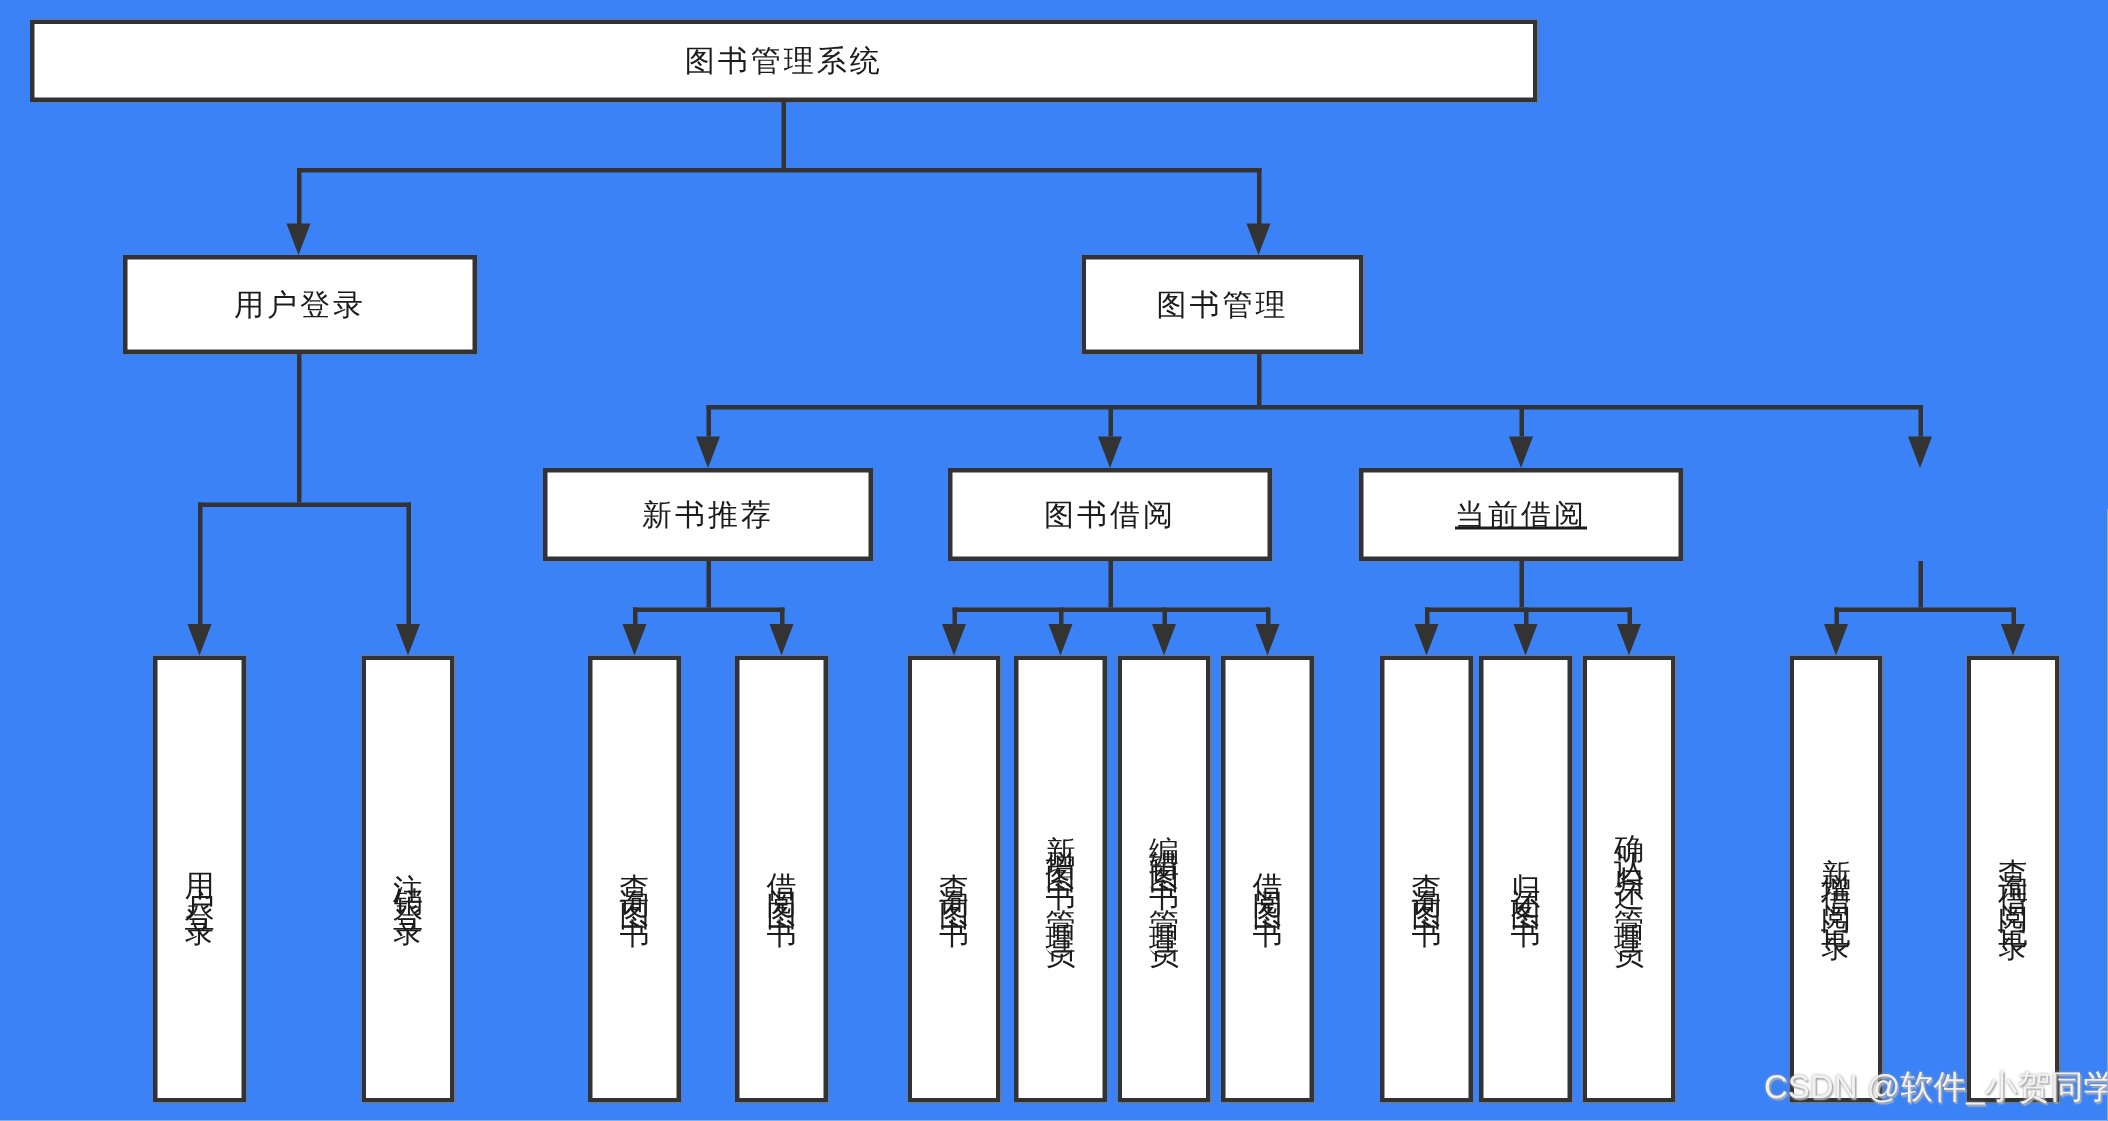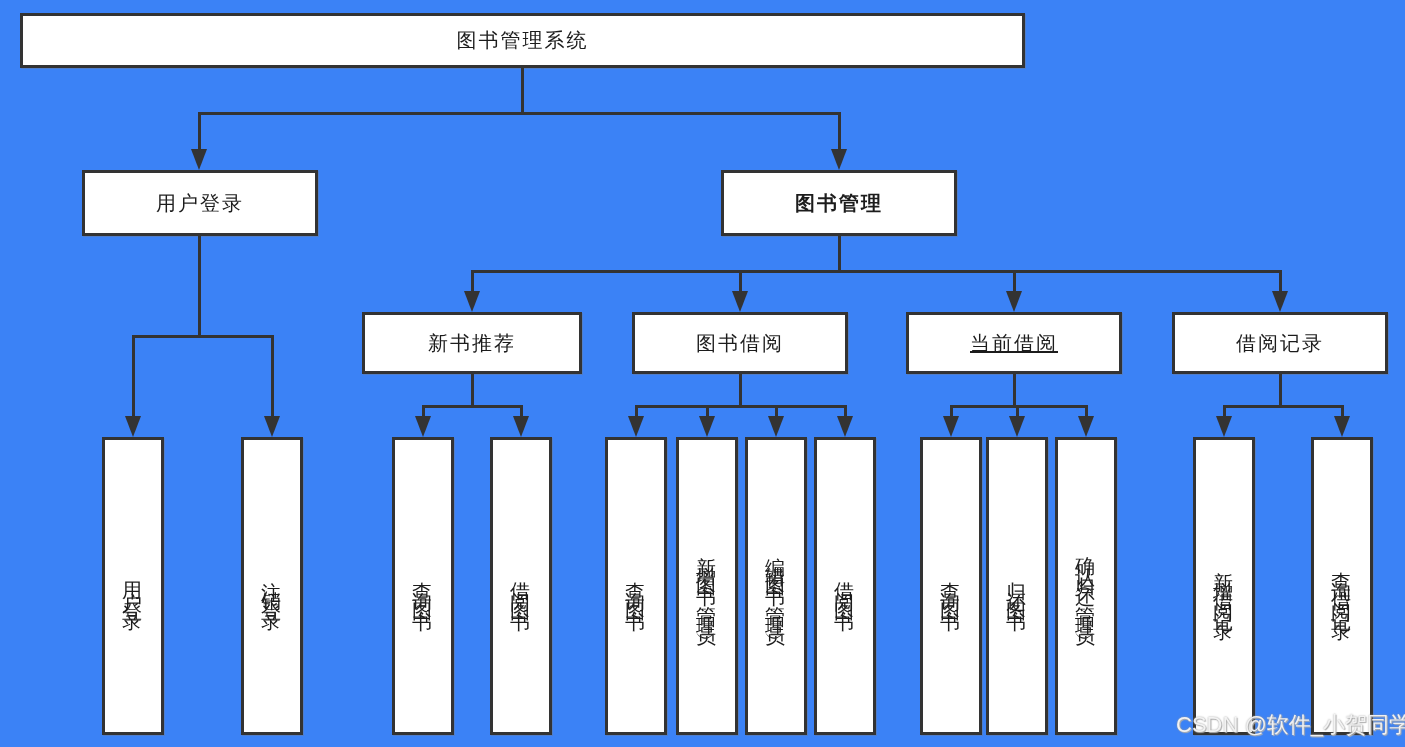--- a/index.html
+++ b/index.html
@@ -61,7 +61,7 @@
 
   <div class="box" style="left:82px;top:170px;width:236px;height:66px;">用户登录</div>
 
-  <div class="box" style="left:721px;top:170px;width:236px;height:66px;font-weight:bold;">图书管理</div>
+  <div class="box" style="left:721px;top:170px;width:188px;height:66px;">图书管理</div>
 
   <div class="box" style="left:632px;top:312px;width:216px;height:62px;">图书借阅</div>
 

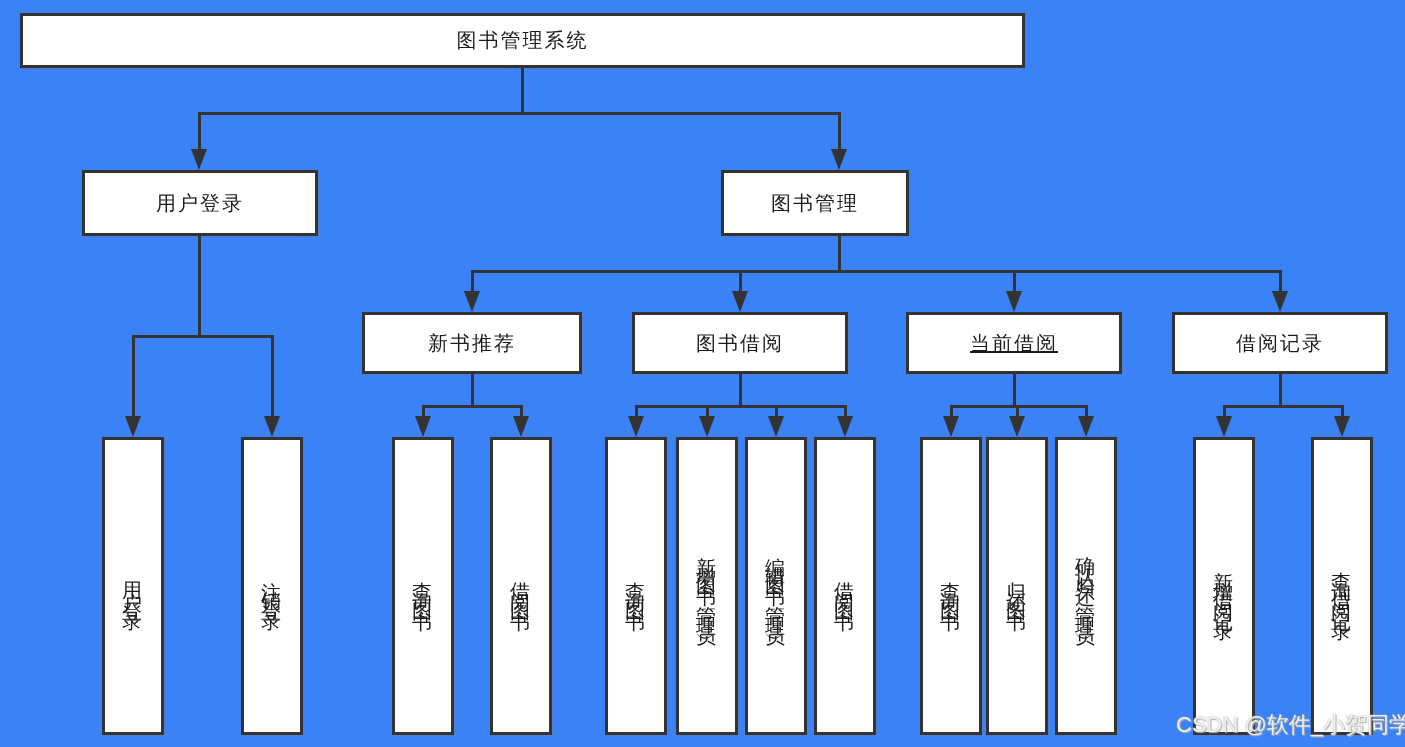--- a/index.html
+++ b/index.html
@@ -69,7 +69,6 @@
 
   <div class="box" style="left:906px;top:312px;width:216px;height:62px;text-decoration:underline;">当前借阅</div>
 
-  <div class="box" style="left:1172px;top:312px;width:216px;height:62px;">借阅记录</div>
 
   <div class="leaf" style="left:102px;top:437px;width:62px;height:298px;">
     <span class="vtext">用户登录</span>

